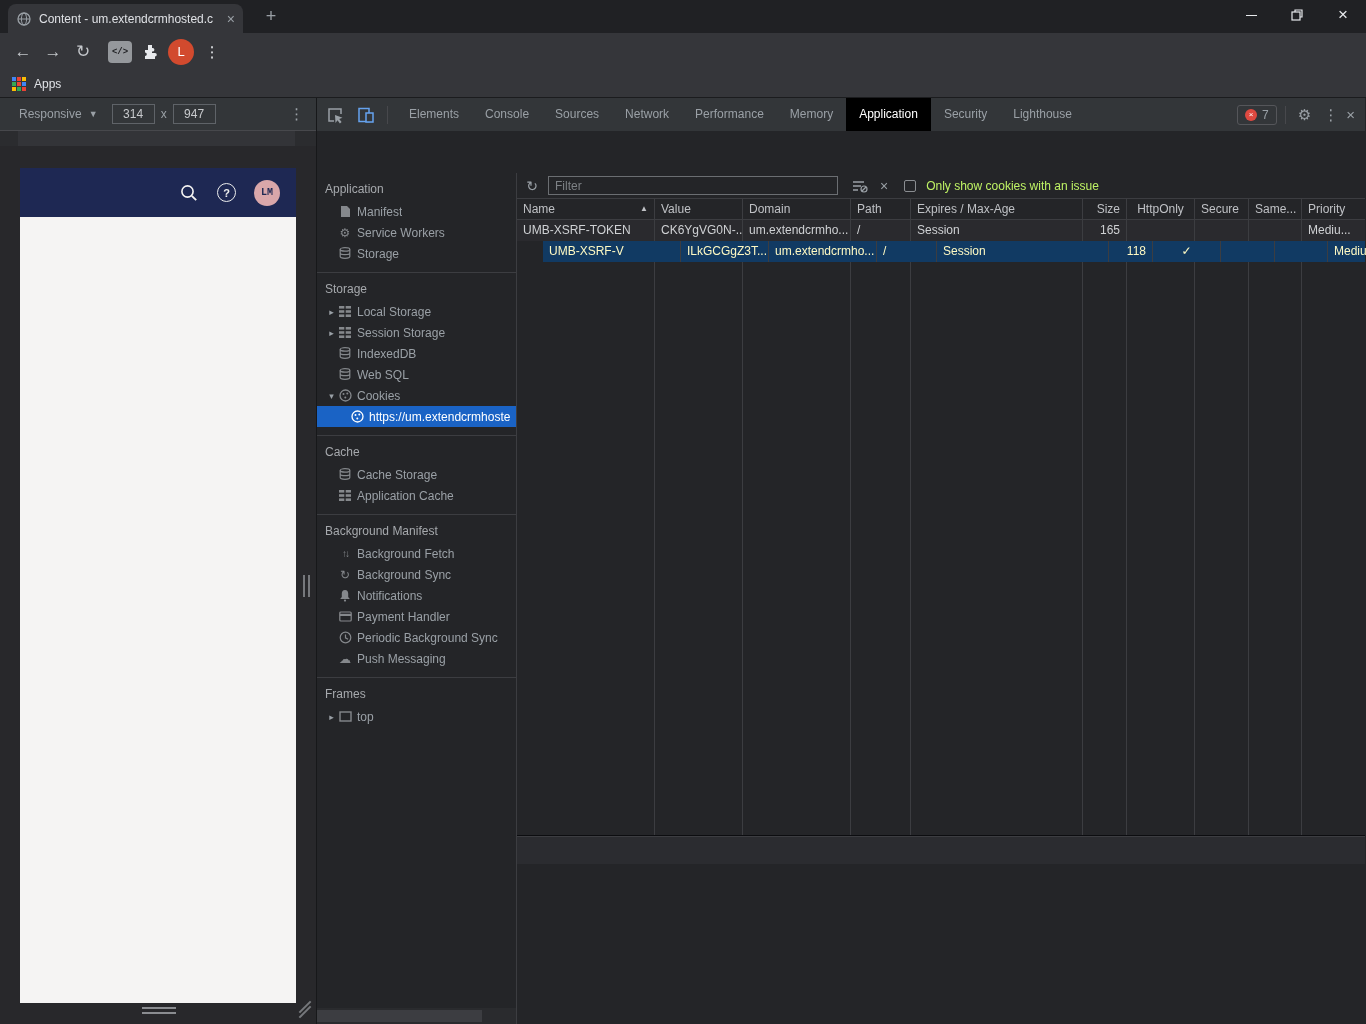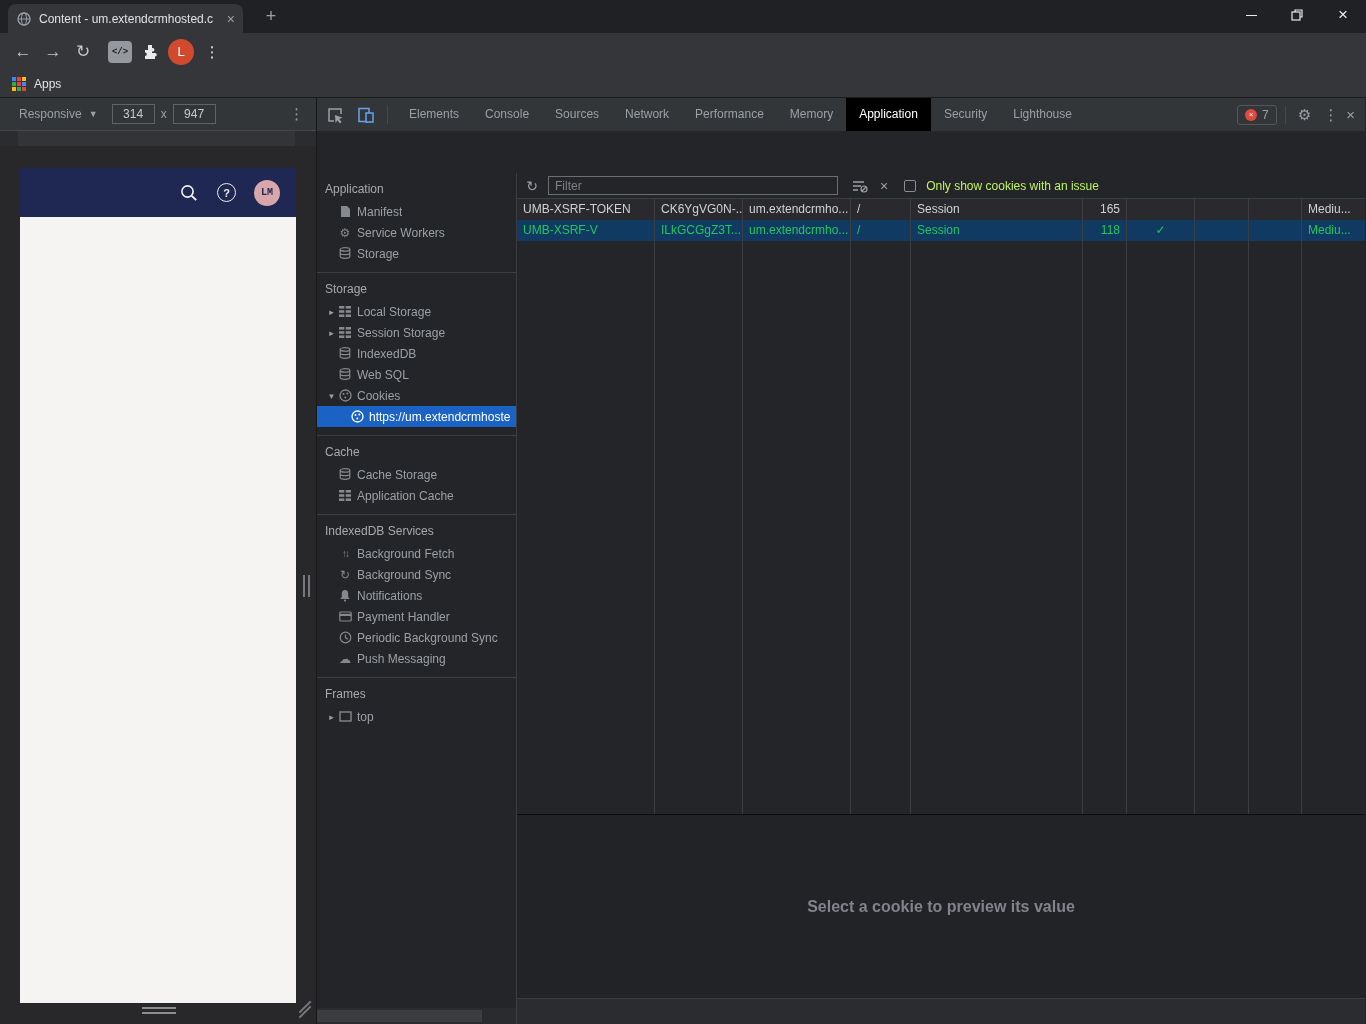--- a/index.html
+++ b/index.html
@@ -481,6 +481,21 @@
           </div>
 
           <div class="cookie-table">
+            <div class="crow head">
+              <span class="ccell c0">
+                  <span>Name</span>
+                  <span class="sort-arrow">▲</span>
+                </span>
+              <span class="ccell c1">Value</span>
+              <span class="ccell c2">Domain</span>
+              <span class="ccell c3">Path</span>
+              <span class="ccell c4">Expires / Max-Age</span>
+              <span class="ccell c5">Size</span>
+              <span class="ccell c6">HttpOnly</span>
+              <span class="ccell c7">Secure</span>
+              <span class="ccell c8">Same...</span>
+              <span class="ccell c9">Priority</span>
+            </div>
             <div class="crow r0">
               <span class="ccell c0">UMB-XSRF-TOKEN</span>
               <span class="ccell c1">CK6YgVG0N-...</span>

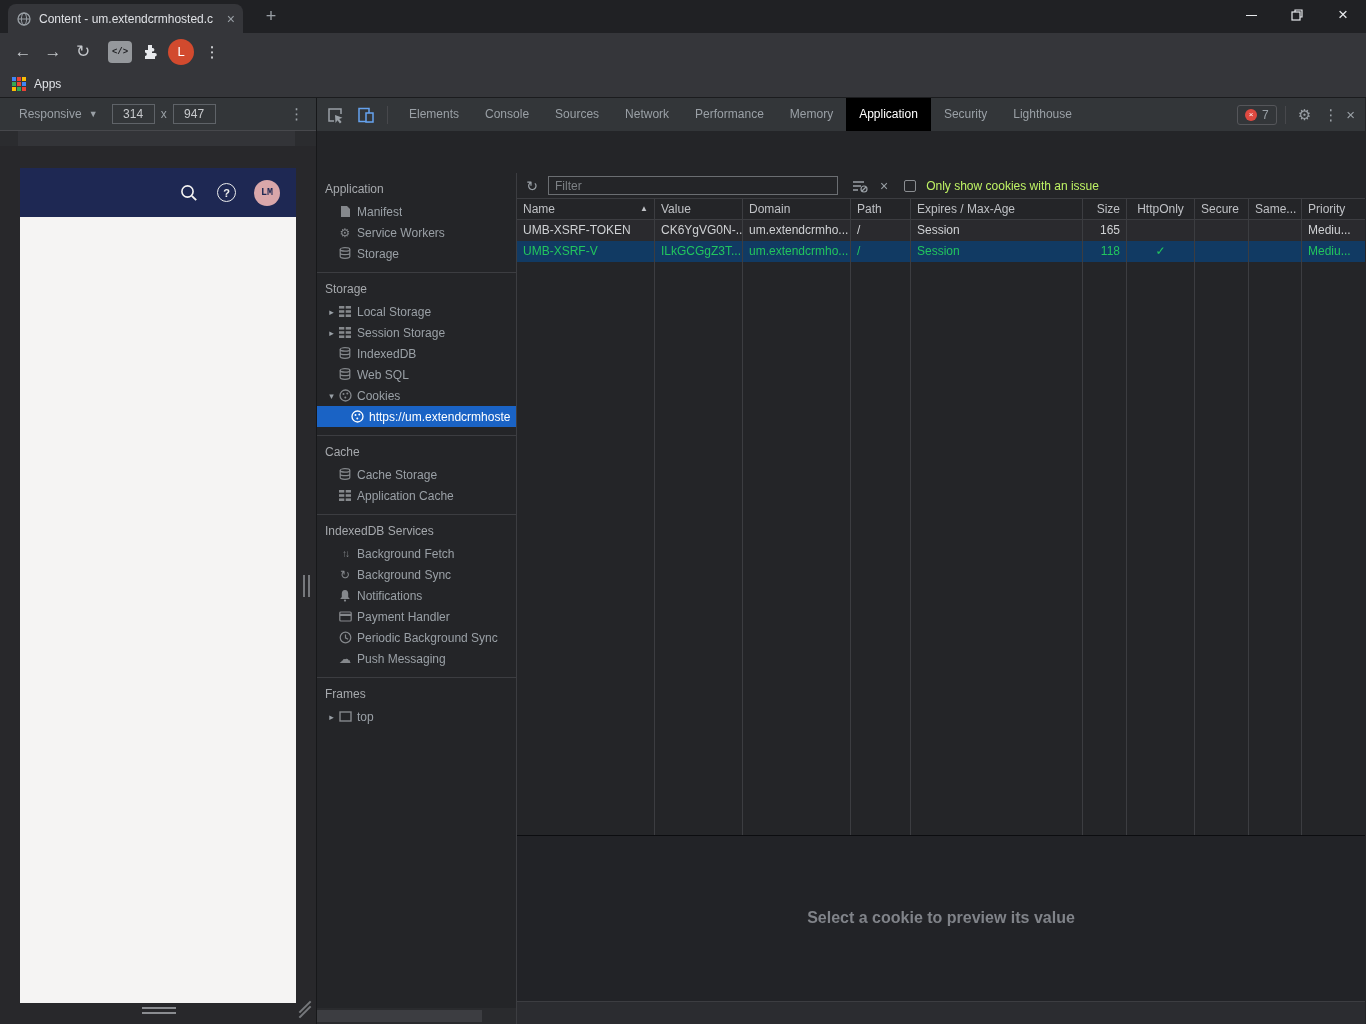--- a/index.html
+++ b/index.html
@@ -118,7 +118,7 @@
   .crow.head .c0 { display:flex; justify-content:space-between; align-items:center; }
   .sort-arrow { font-size:8px; color:#bfc1c5; }
   .crow.r0 { background:#2a2a2e; color:#cfd1d4; }
-  .crow.r1 { background:#113a63; color:#22c55e; }
+  .crow.r1 { background:#113a63; color:#fef9c3;margin-left:26px; }
   .table-filler { height:573px; display:flex; }
   .table-filler .ccell { height:100%; }
   .splitter { height:1px; background:#0c0d10; }

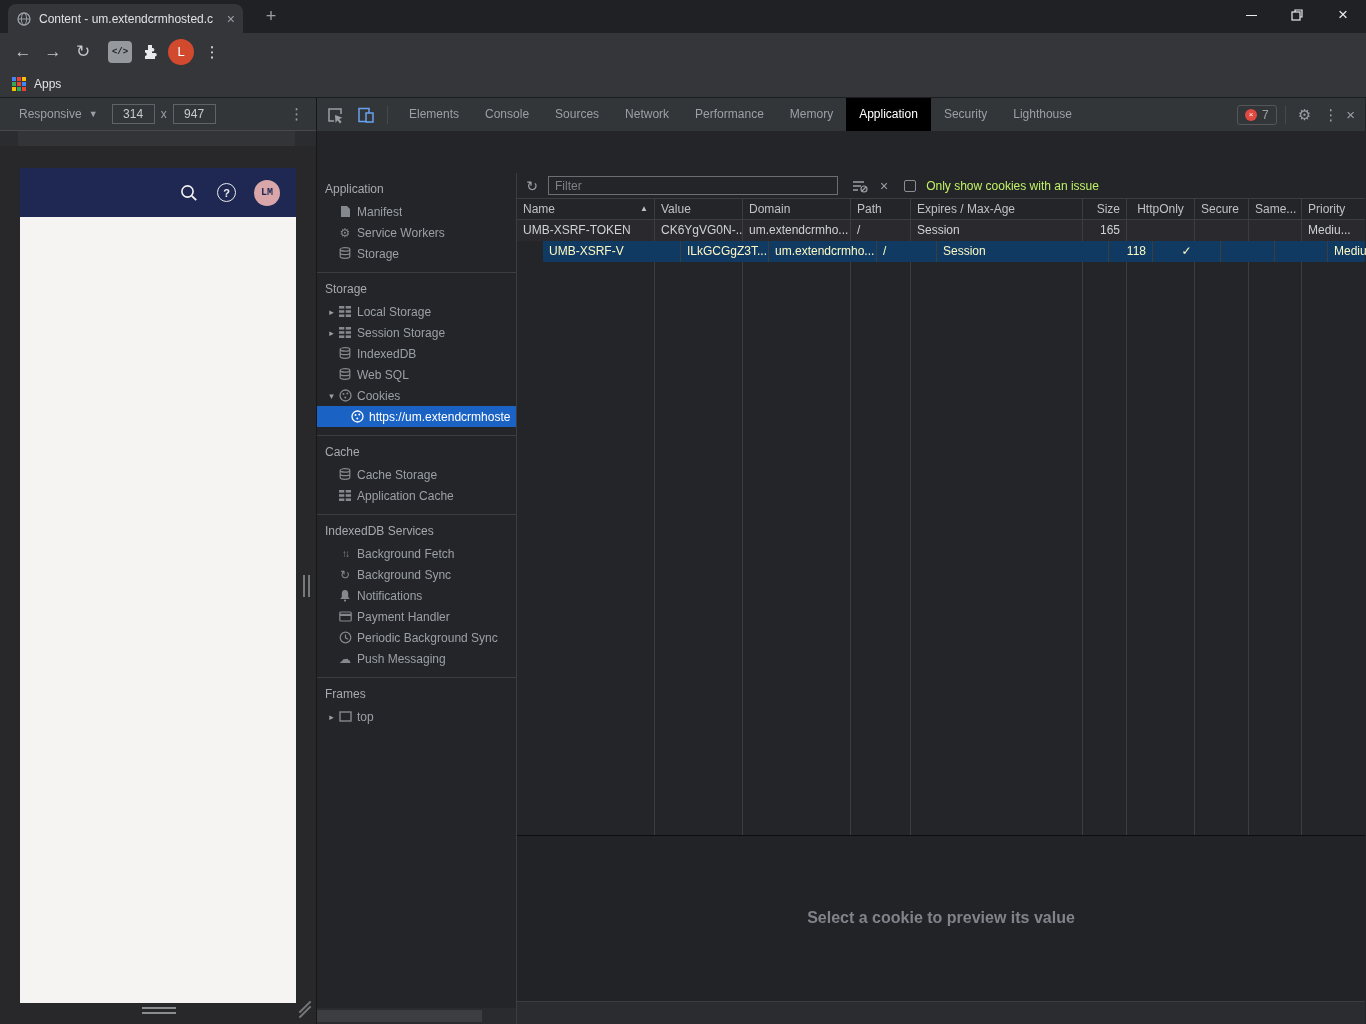--- a/index.html
+++ b/index.html
@@ -398,7 +398,7 @@
           </div>
 
           <div class="sec-sep"></div>
-          <div class="sec-title">IndexedDB Services</div>
+          <div class="sec-title">Background Manifest</div>
           <div class="sb-item">
             <span class="exp"></span>
             <span class="ic">

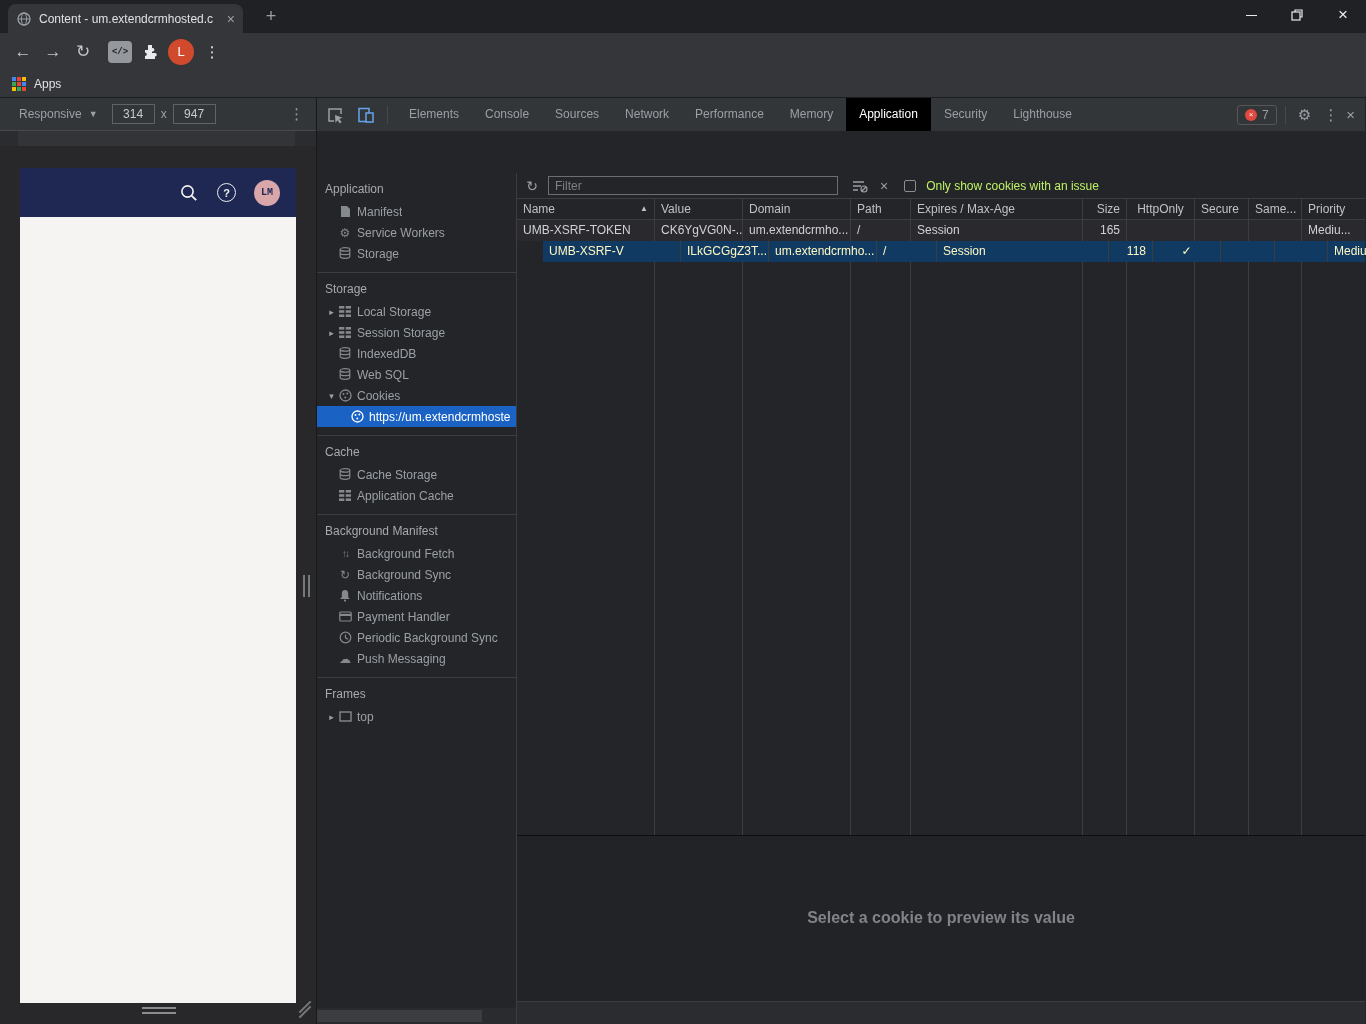--- a/index.html
+++ b/index.html
@@ -535,9 +535,6 @@
           </div>
 
           <div class="splitter"></div>
-          <div class="preview">
-            <span class="preview-text">Select a cookie to preview its value</span>
-          </div>
           <div class="bottom-strip"></div>
         </div>
       </div>

